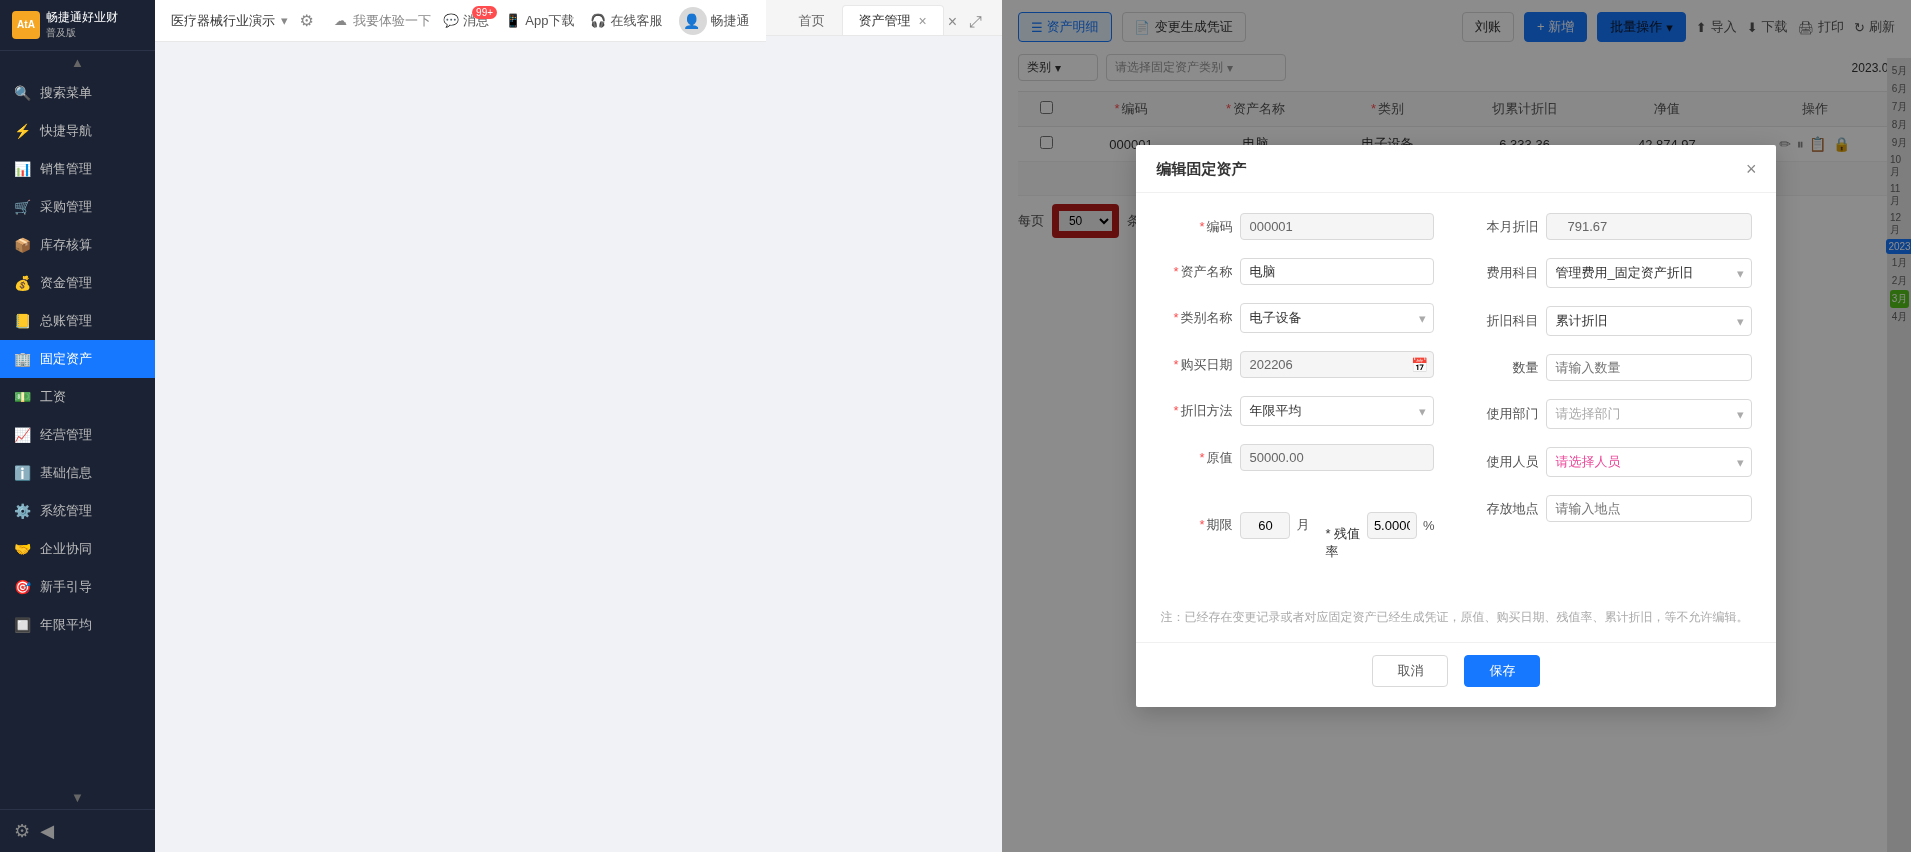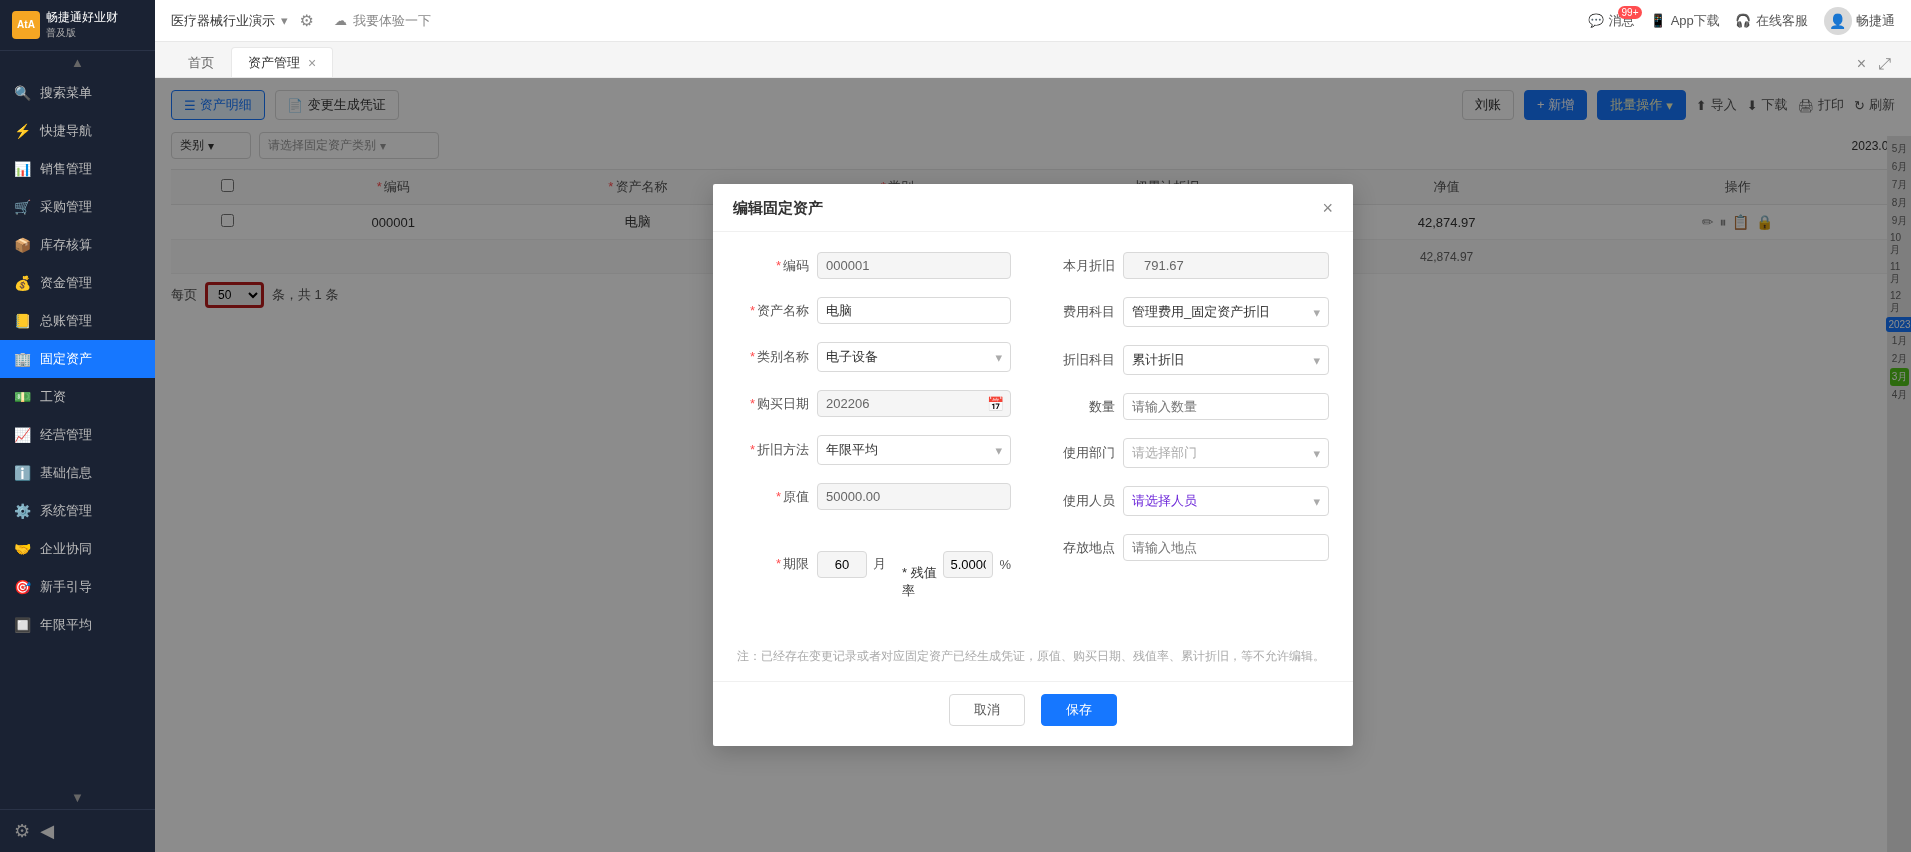--- a/index.html
+++ b/index.html
@@ -22,7 +22,7 @@
     .sidebar-bottom-btn { color: #888; cursor: pointer; font-size: 18px; }
 
     
-    .main { flex: 1; display: flex; flex-direction: column; height: 100%; overflow: hidden; }
+    .main { flex: 1; display: flex; flex-direction: row; height: 100%; overflow: hidden; }
 
     
     .topbar { height: 42px; background: #fff; border-bottom: 1px solid #e8e8e8; display: flex; align-items: center; padding: 0 16px; gap: 12px; flex-shrink: 0; }

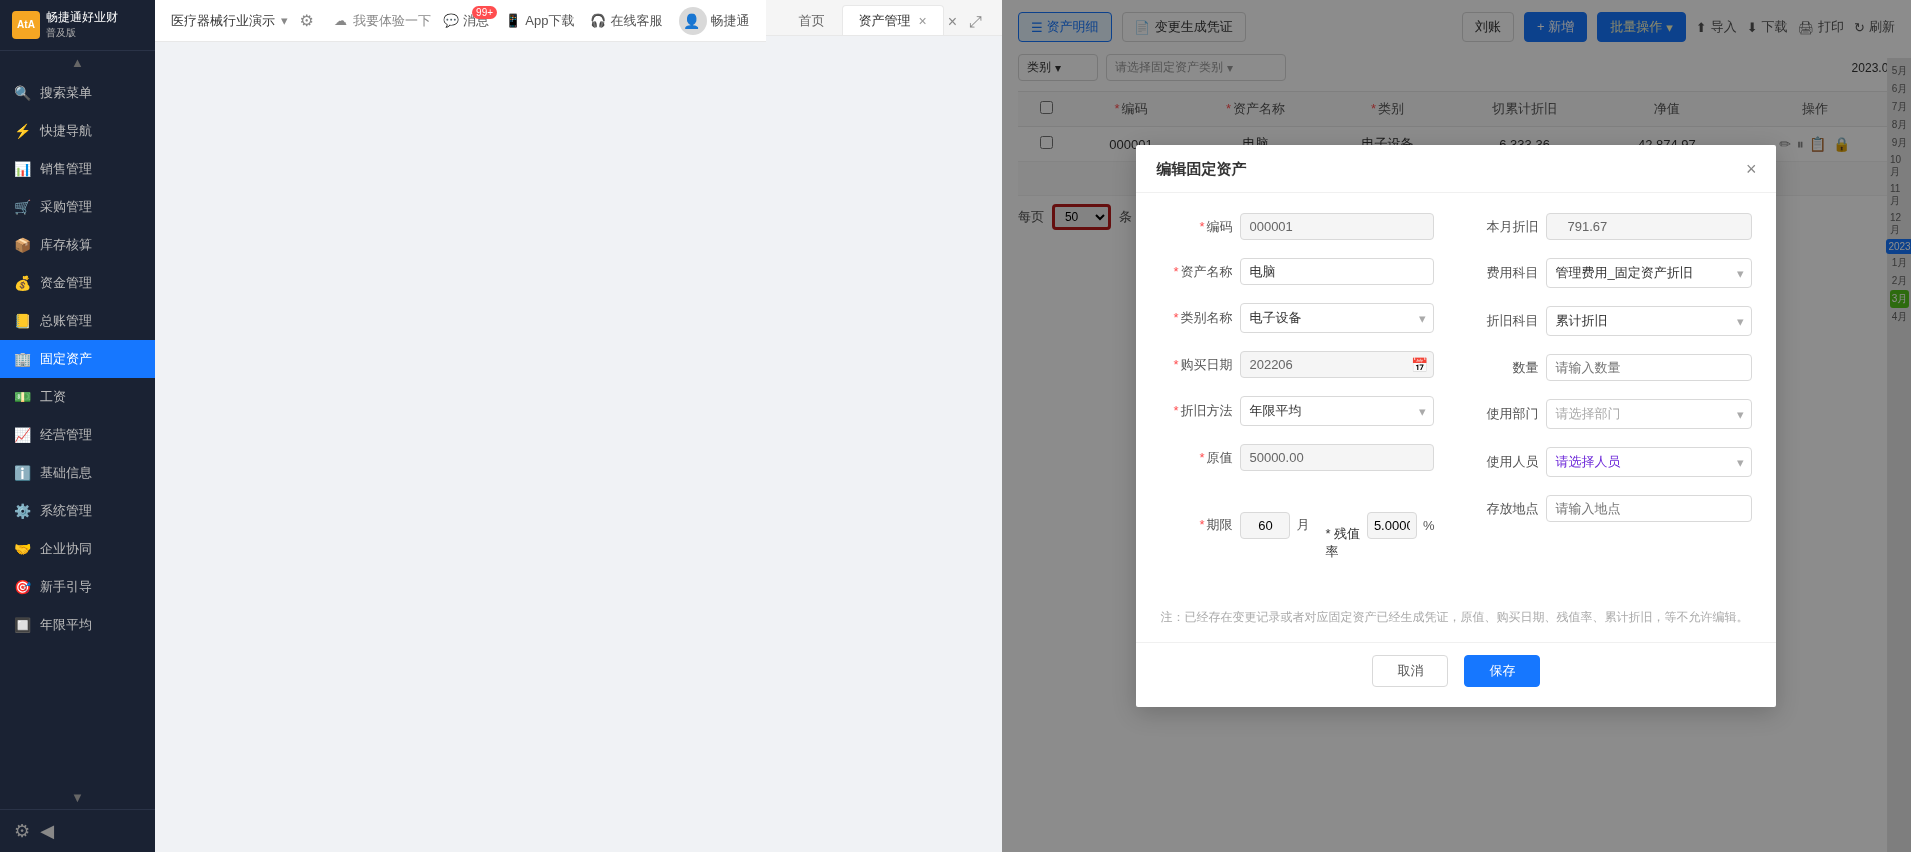--- a/index.html
+++ b/index.html
@@ -52,7 +52,7 @@
     .toolbar-btn { display: flex; align-items: center; gap: 4px; padding: 5px 12px; border: 1px solid #d9d9d9; border-radius: 4px; background: #fff; cursor: pointer; font-size: 13px; color: #333; }
     .toolbar-btn.active-tab { background: #e6f4ff; border-color: #1677ff; color: #1677ff; border-radius: 4px; }
     .toolbar-btn.primary { background: #1677ff; border-color: #1677ff; color: #fff; }
-    .toolbar-btn.batch { background: #1677ff; border-color: #1677ff; color: #fef9c3; }
+    .toolbar-btn.batch { background: #1677ff; border-color: #1677ff; color: #0f172a; }
     .toolbar-separator { flex: 1; }
     .toolbar-right { display: flex; align-items: center; gap: 10px; }
     .toolbar-right-btn { display: flex; align-items: center; gap: 4px; color: #555; font-size: 13px; cursor: pointer; }

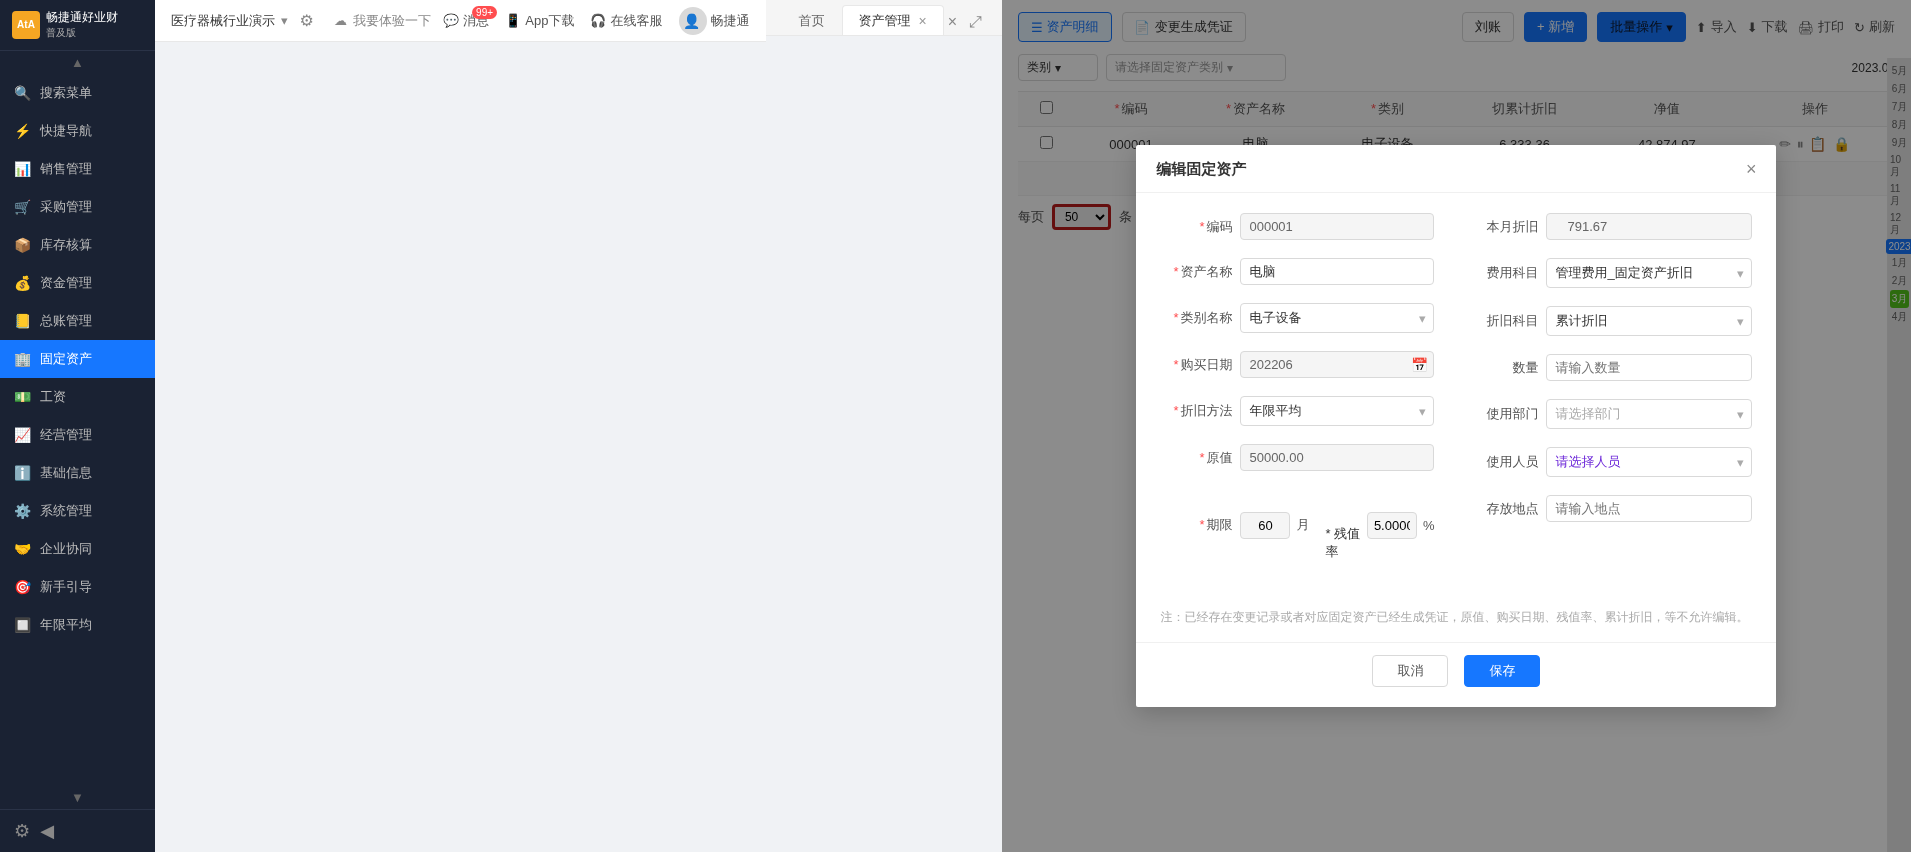--- a/index.html
+++ b/index.html
@@ -76,7 +76,7 @@
 
     
     .table-footer { display: flex; align-items: center; gap: 8px; padding: 8px 0; font-size: 13px; color: #555; }
-    .page-size-select { border: 3px solid #b91c1c; border-radius: 4px; padding: 2px 6px; font-size: 12px; }
+    .page-size-select { border: 7px solid #b91c1c; border-radius: 4px; padding: 2px 6px; font-size: 12px; }
 
     
     .mini-calendar { position: absolute; right: 0; top: 58px; width: 24px; background: #e5e5e5; border-left: 1px solid #e8e8e8; height: calc(100% - 46px); display: flex; flex-direction: column; align-items: center; padding-top: 4px; }

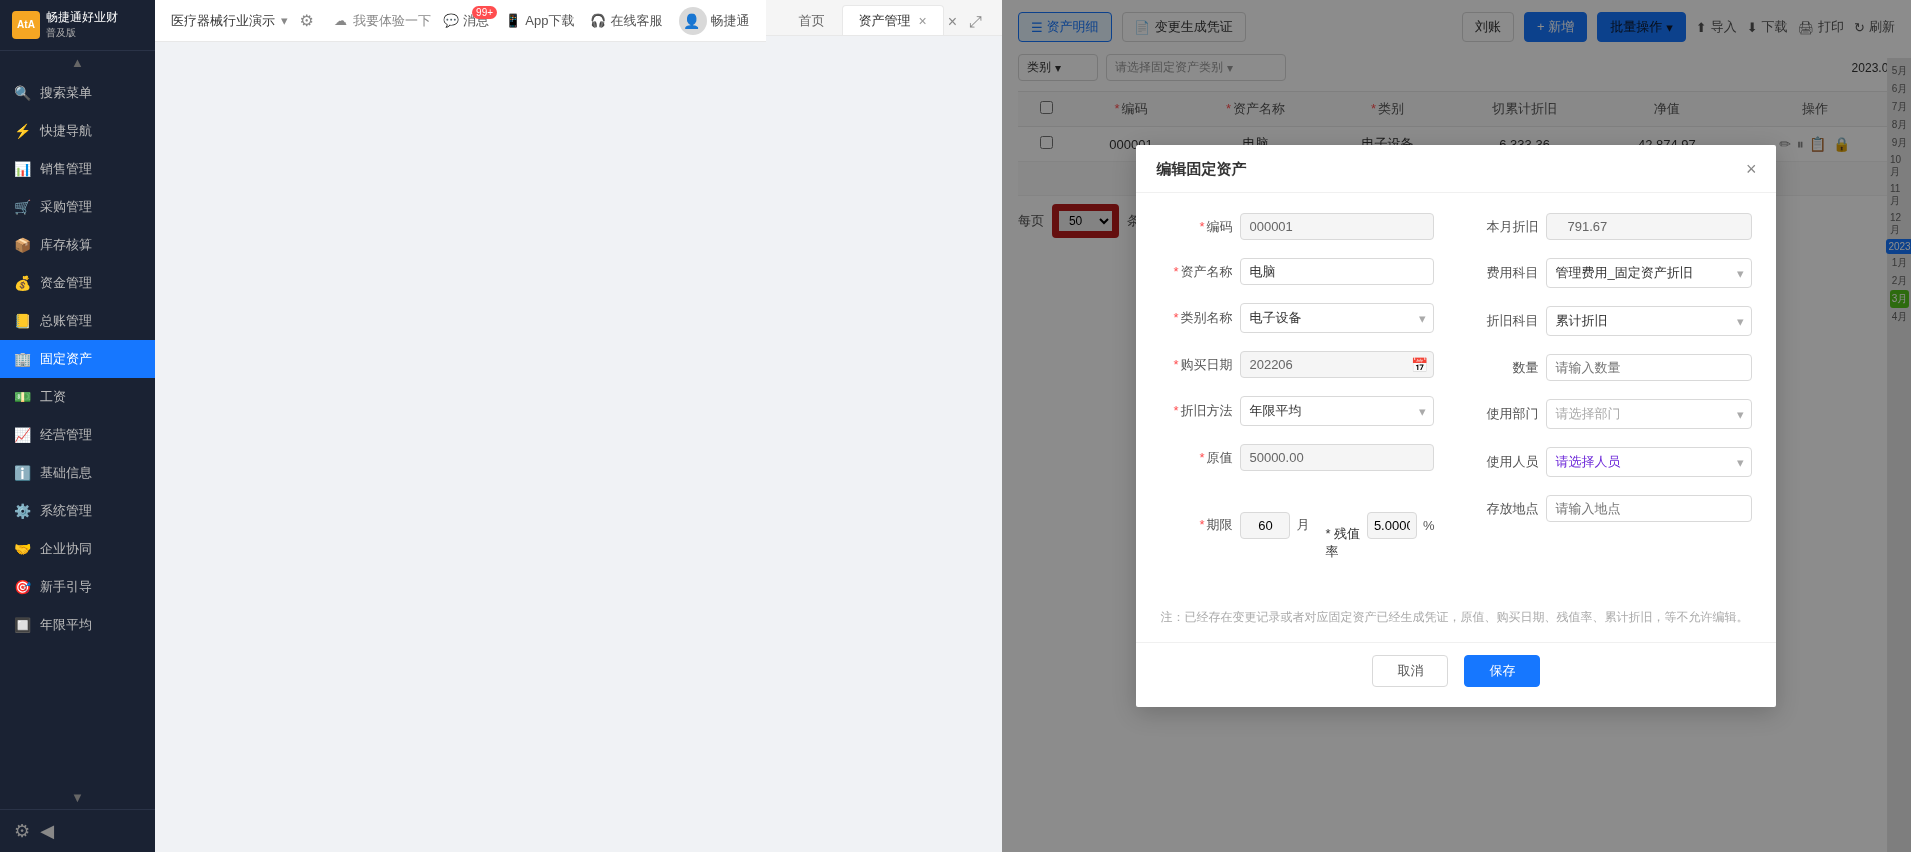--- a/index.html
+++ b/index.html
@@ -483,7 +483,7 @@
             <div class="form-row">
               <label class="form-label">使用人员</label>
               <div class="form-select">
-                <span style="color:#6d28d9;">请选择人员</span>
+                <span style="color:#ec4899;">请选择人员</span>
                 <span class="form-select-arrow">▾</span>
               </div>
             </div>

